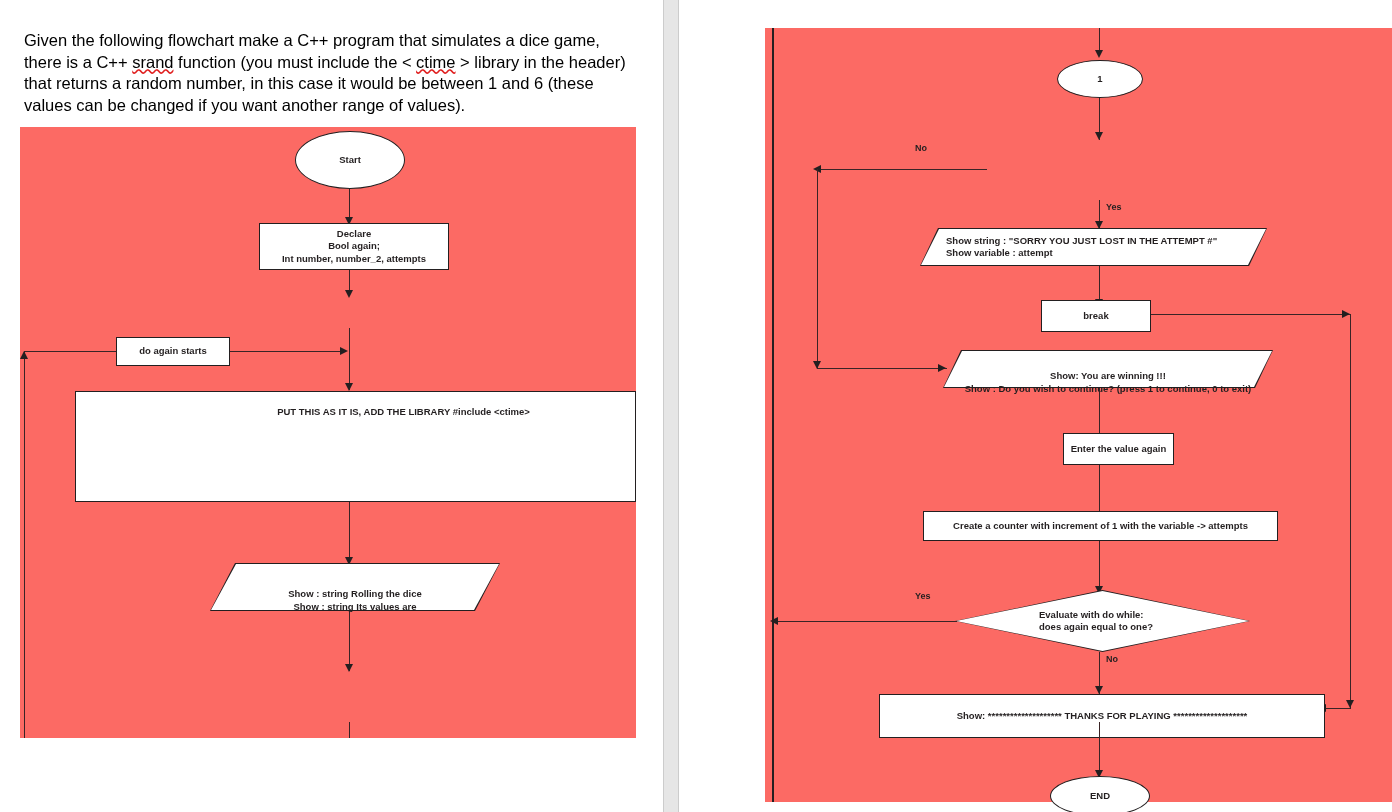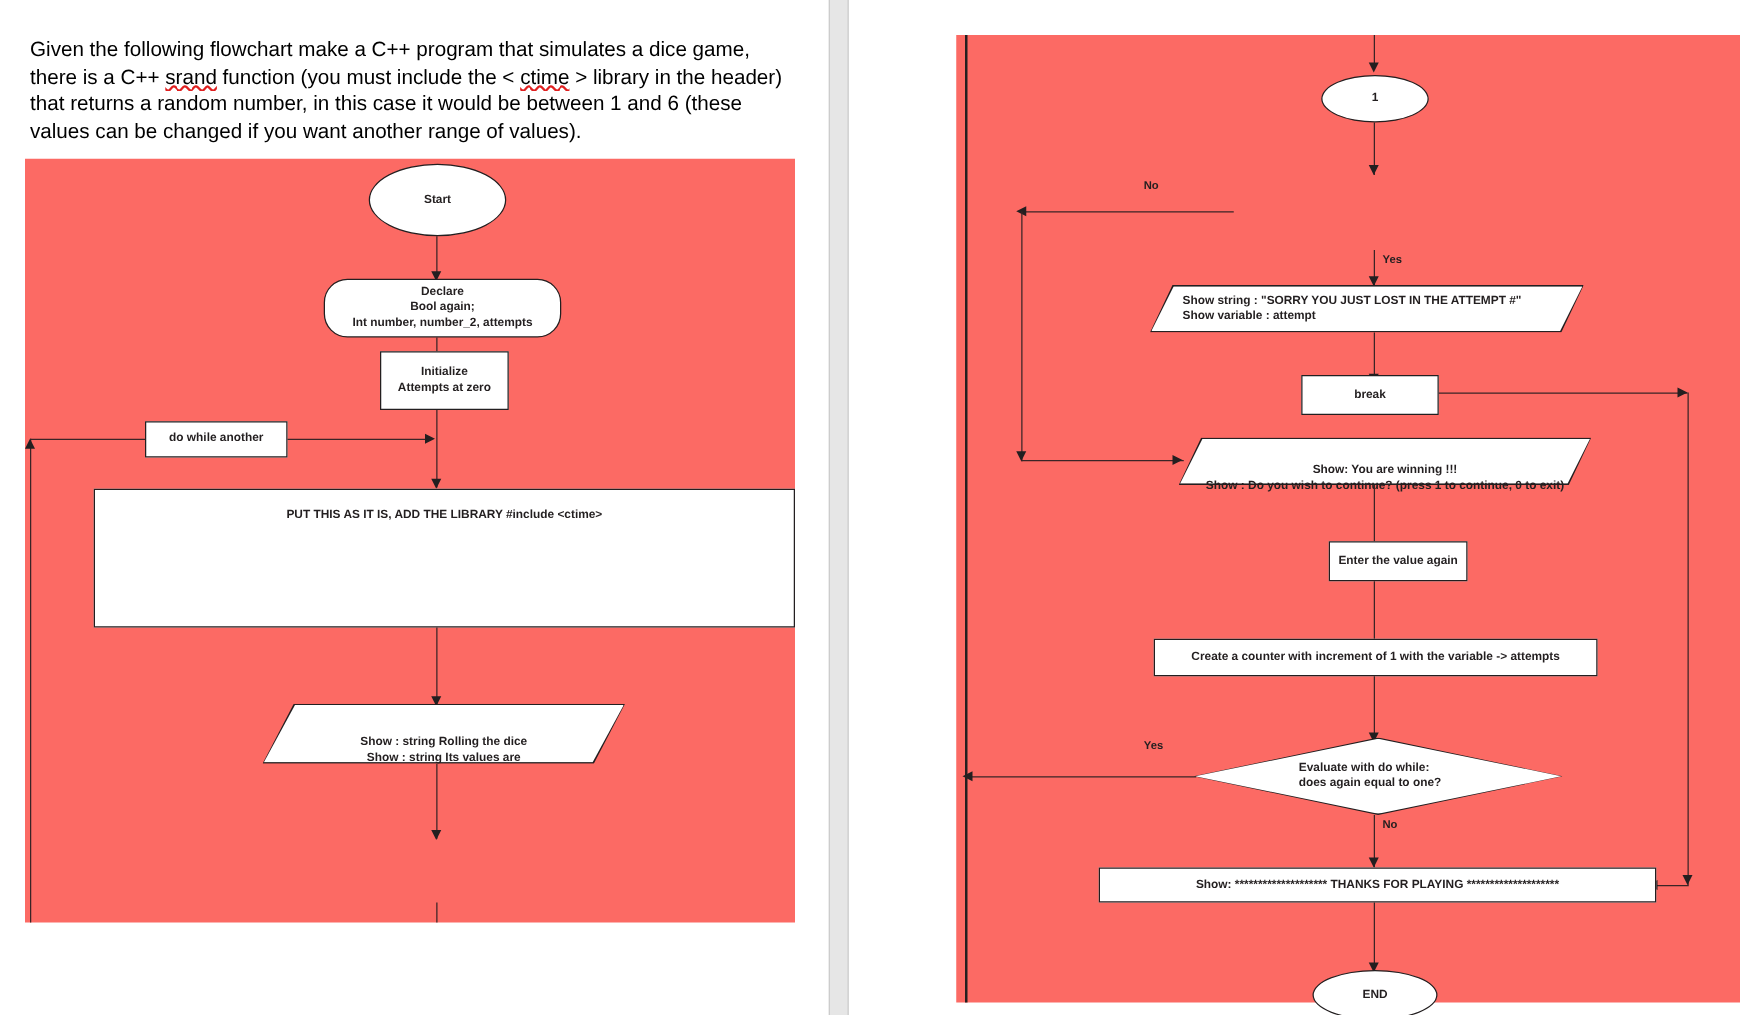--- a/index.html
+++ b/index.html
@@ -194,7 +194,7 @@
     <div class="ln v" style="left:329px; top:62px; width:1.4px; height:32px;"></div>
     <div class="arrow down" style="left:325px; top:90px;"></div>
 
-    <div class="node center mono-ish" style="left:239px; top:96px; width:190px; height:47px;border-radius:19px;">
+    <div class="node center mono-ish" style="left:239px; top:96px; width:190px; height:47px;">
       <span>Declare
 Bool again;
 Int number, number_2, attempts</span>

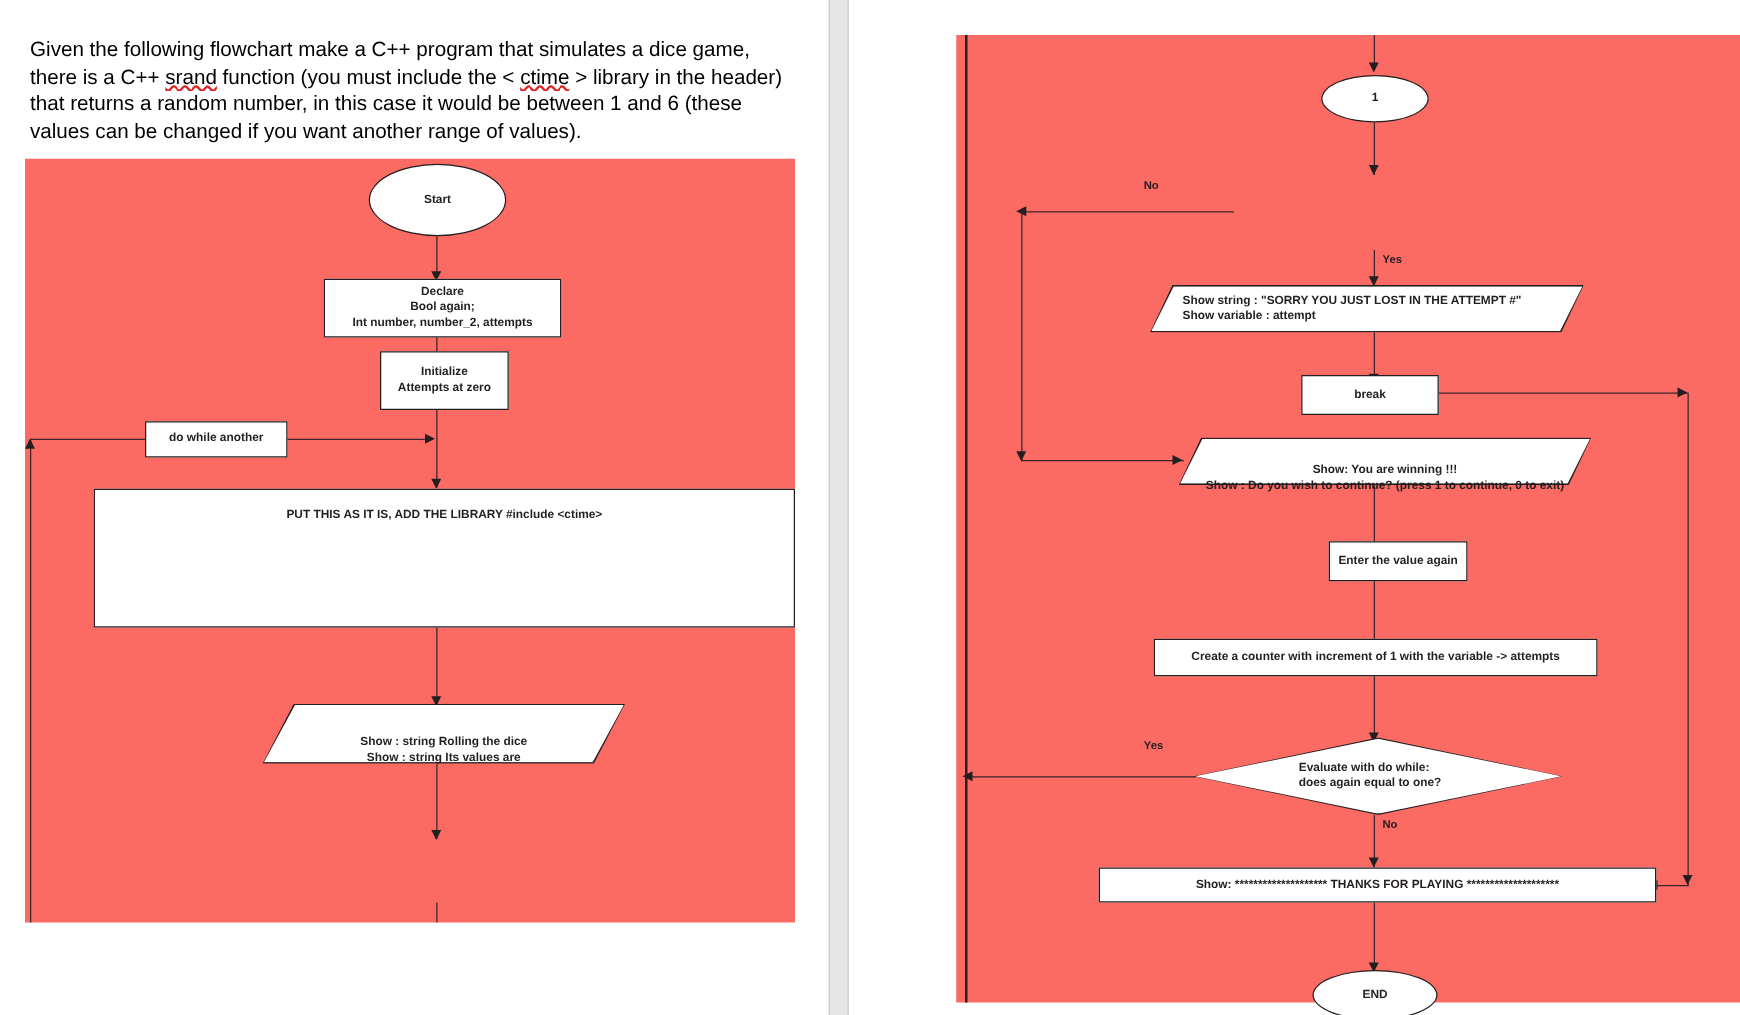--- a/index.html
+++ b/index.html
@@ -203,10 +203,6 @@
     <div class="ln v" style="left:329px; top:143px; width:1.4px; height:26px;"></div>
     <div class="arrow down" style="left:325px; top:163px;"></div>
 
-    <div class="node center mono-ish" style="left:284px; top:154px; width:103px; height:47px;">
-      <span>Initialize
-Attempts at zero</span>
-    </div>
 
     <div class="ln v" style="left:329px; top:201px; width:1.4px; height:62px;"></div>
 

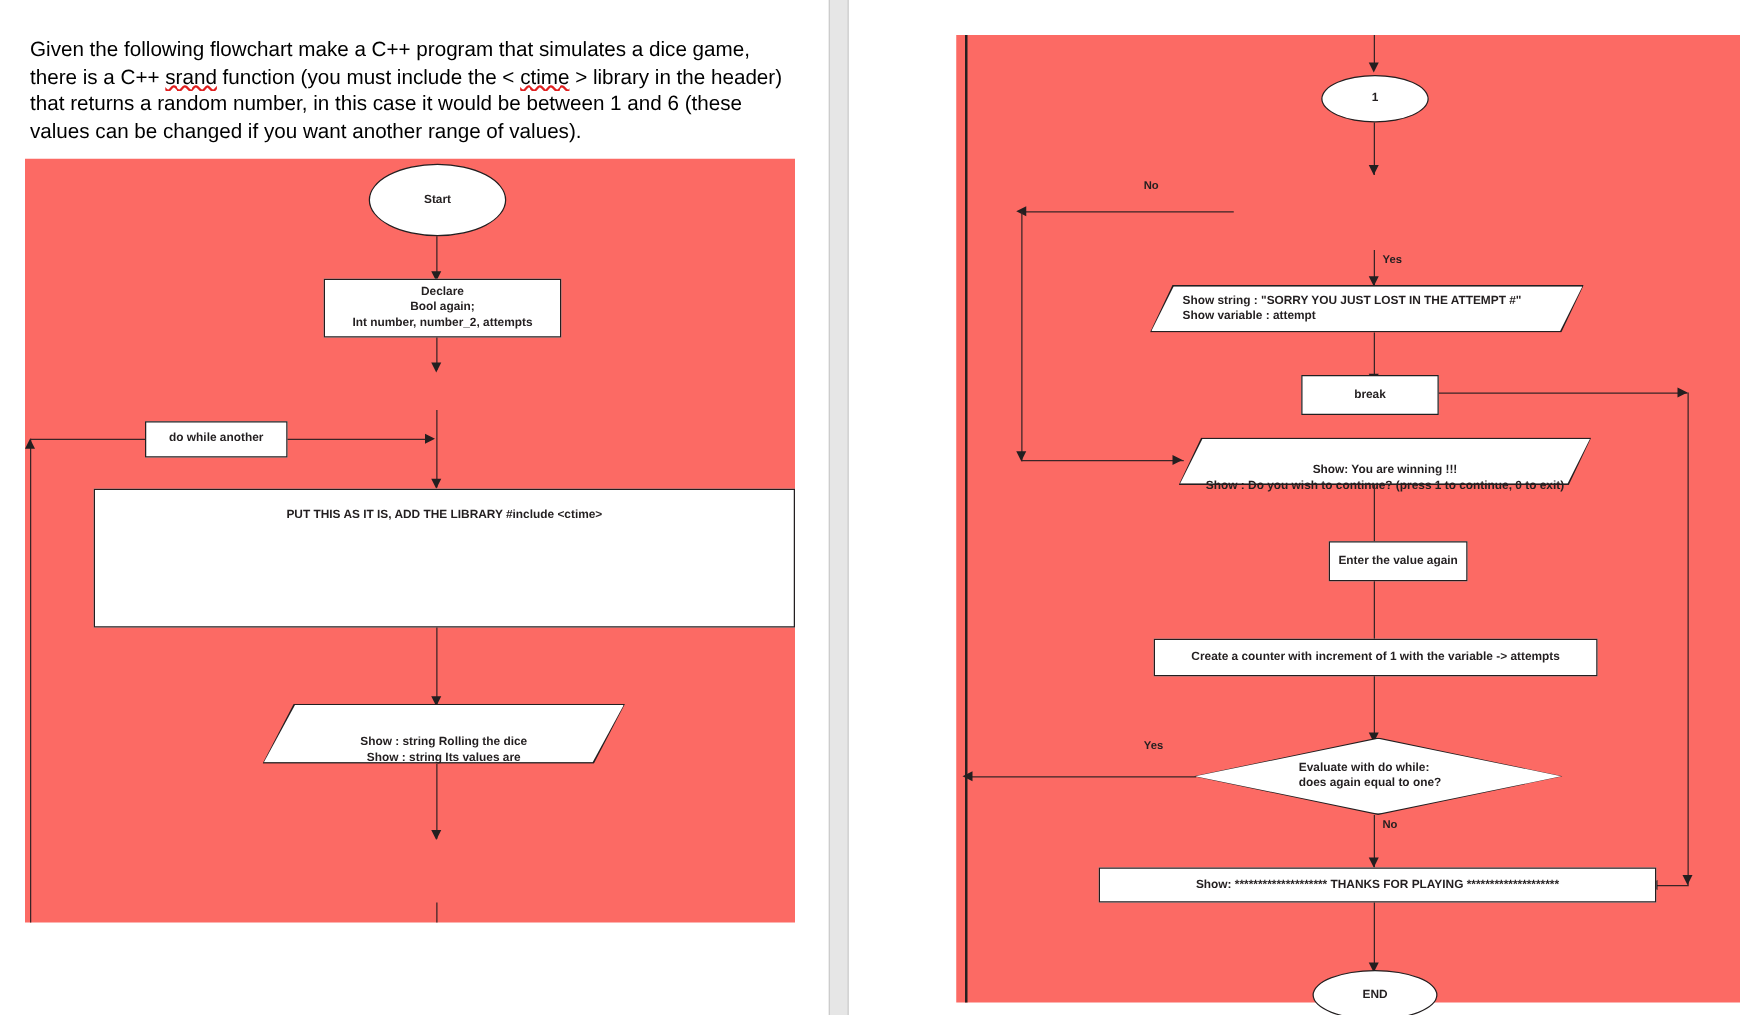--- a/index.html
+++ b/index.html
@@ -207,7 +207,7 @@
     <div class="ln v" style="left:329px; top:201px; width:1.4px; height:62px;"></div>
 
     <div class="node center" style="left:96px; top:210px; width:114px; height:29px;">
-      <span>do while another</span>
+      <span>do again starts</span>
     </div>
 
     <div class="ln h" style="left:210px; top:224px; width:112px; height:1.4px;"></div>

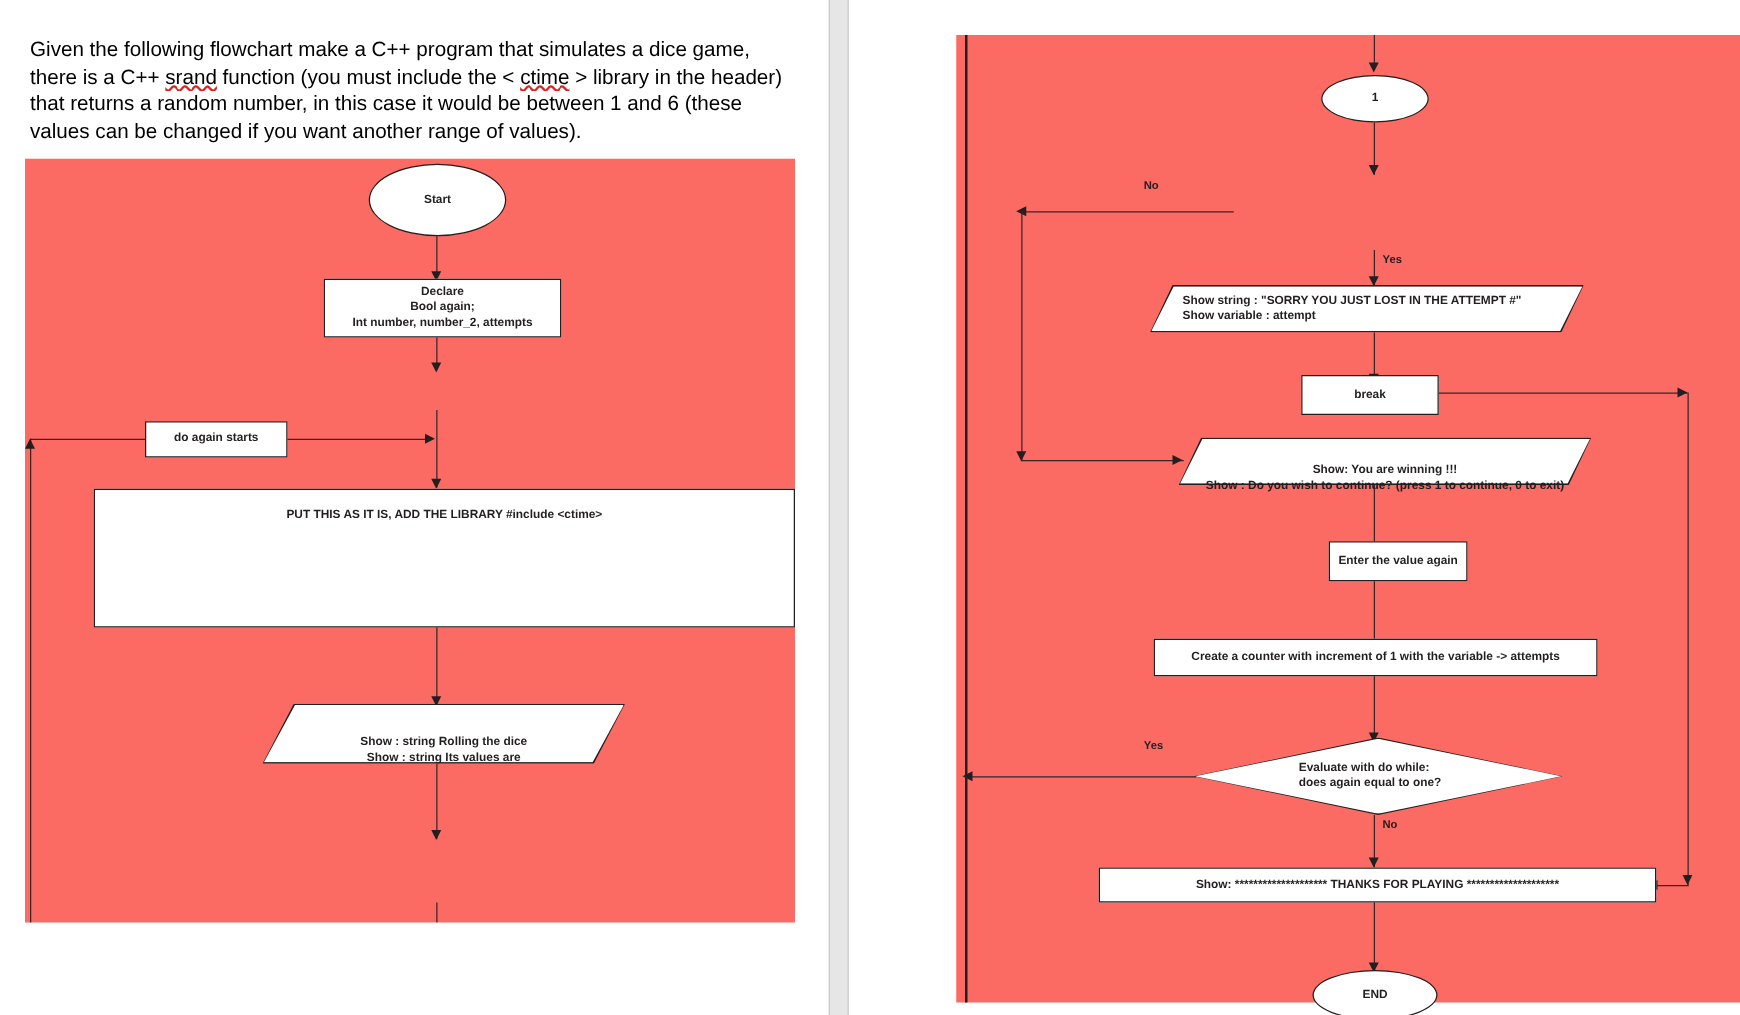--- a/index.html
+++ b/index.html
@@ -220,7 +220,7 @@
     <div class="arrow down" style="left:325px; top:256px;"></div>
 
     <div class="node" style="left:55px; top:264px; width:561px; height:111px; justify-content:flex-start; padding-top:14px;">
-      <div style="width:100%; text-align:center;">PUT THIS AS IT IS, ADD THE LIBRARY #include &lt;ctime&gt;</div>
+      <div style="width:100%; text-align:center;padding-left:48px;">PUT THIS AS IT IS, ADD THE LIBRARY #include &lt;ctime&gt;</div>
     </div>
 
     <div class="ln v" style="left:329px; top:375px; width:1.4px; height:62px;"></div>

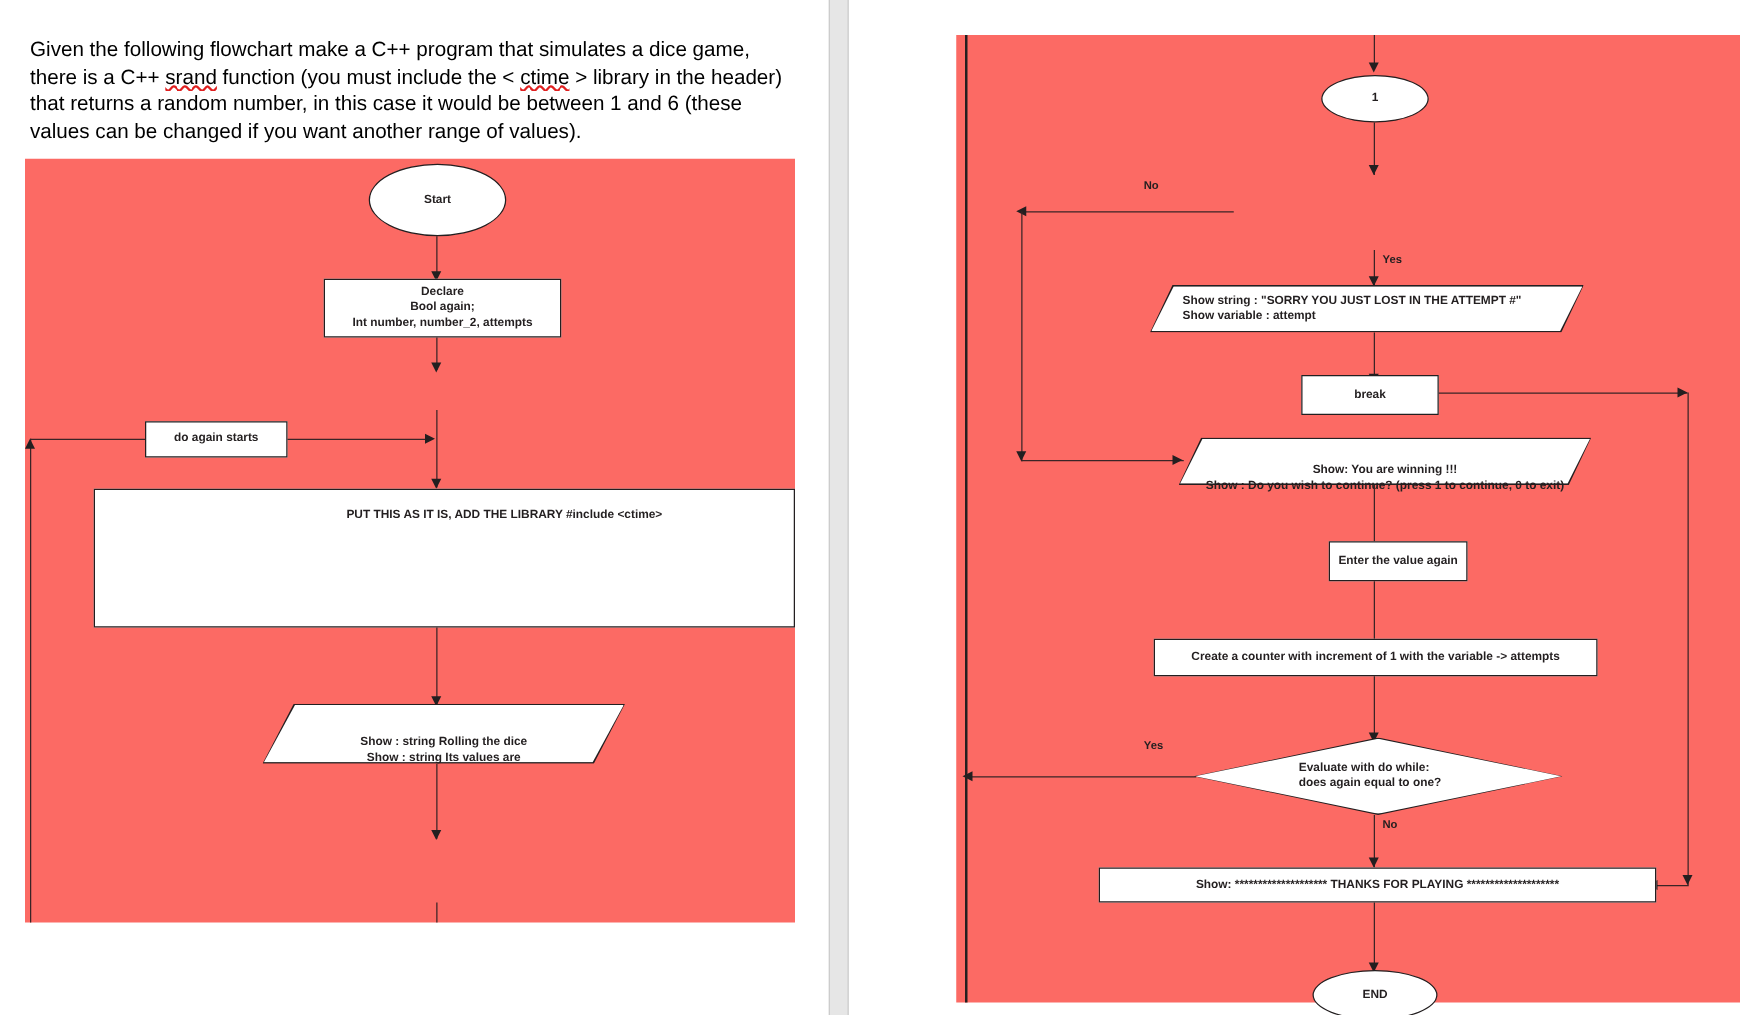--- a/index.html
+++ b/index.html
@@ -327,7 +327,7 @@
     <div class="ln v" style="left:334px; top:624px; width:1.4px; height:42px;"></div>
     <div class="arrow down" style="left:330px; top:658px;"></div>
 
-    <div class="node center" style="left:114px; top:666px; width:446px; height:28px;">
+    <div class="node center" style="left:114px; top:666px; width:446px; height:44px;">
       <span>Show: ******************** THANKS FOR PLAYING ********************</span>
     </div>
 

